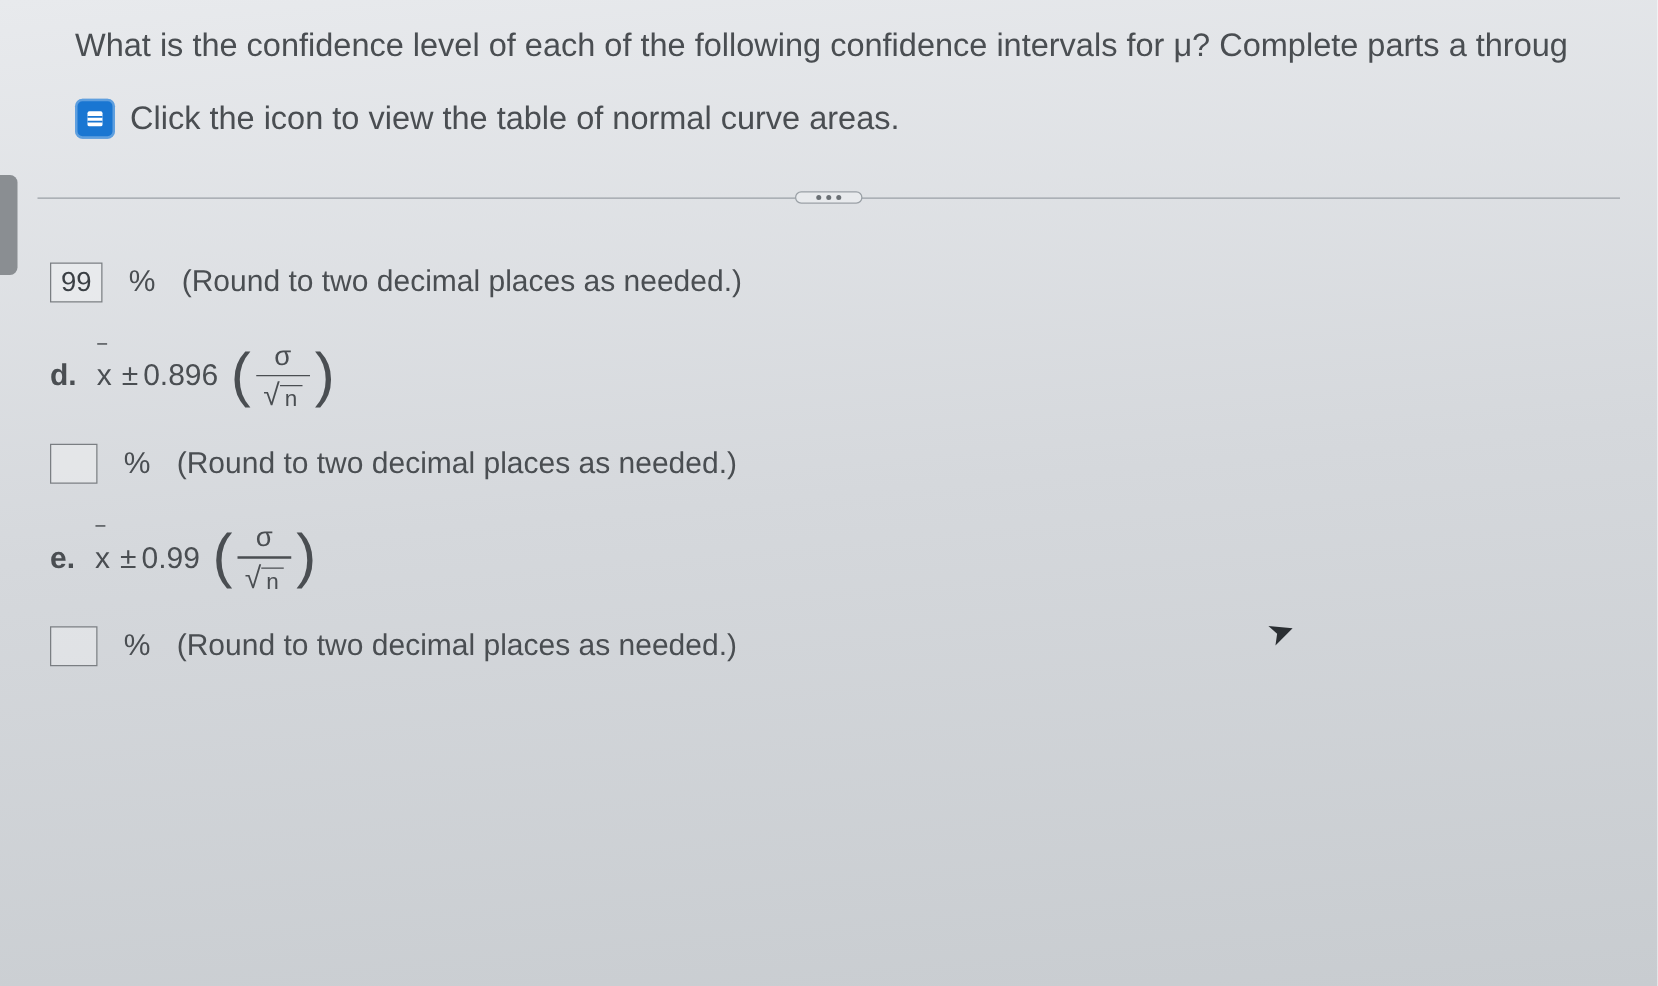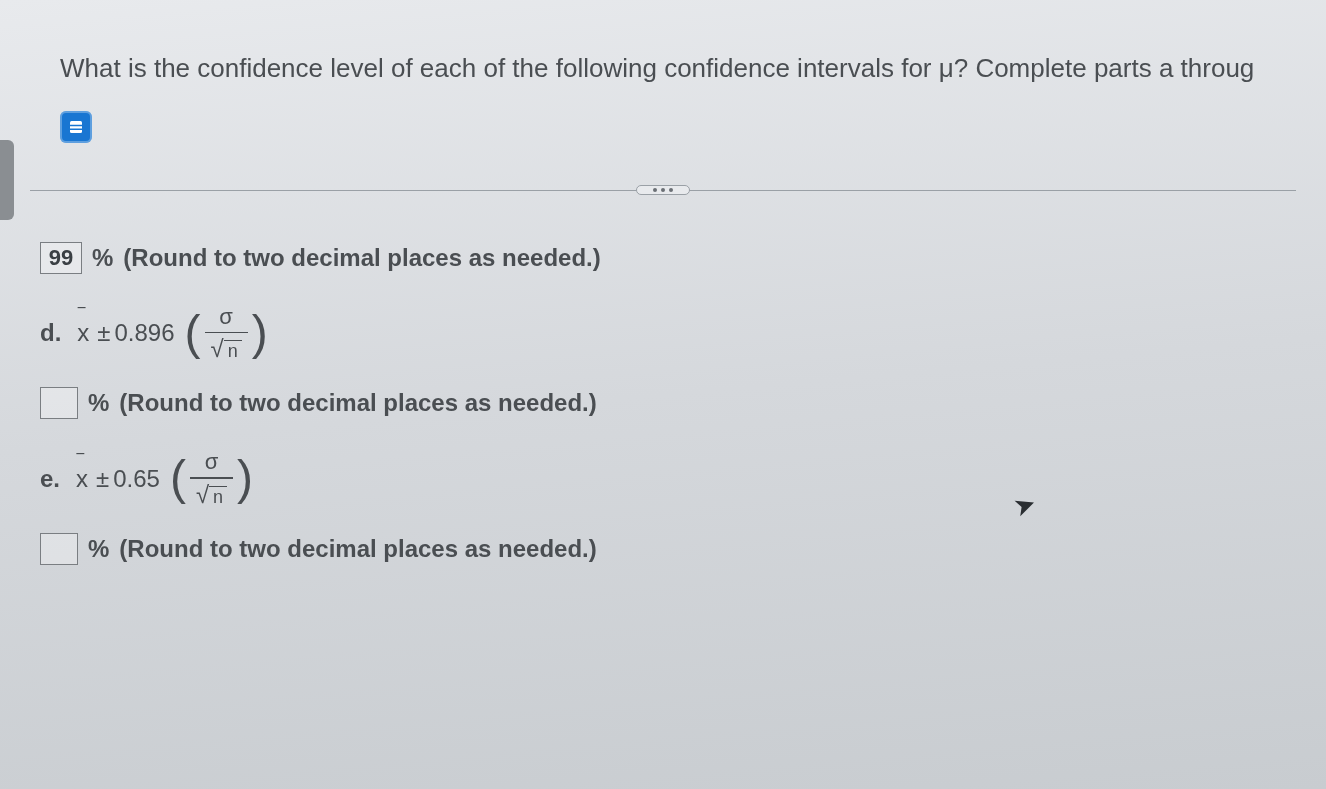--- a/index.html
+++ b/index.html
@@ -23,7 +23,6 @@
       margin-bottom: 25px;
       line-height: 1.3;
       padding-left: 30px;
-      margin-top: 32px;
     }
     .link-row {
       display: flex;

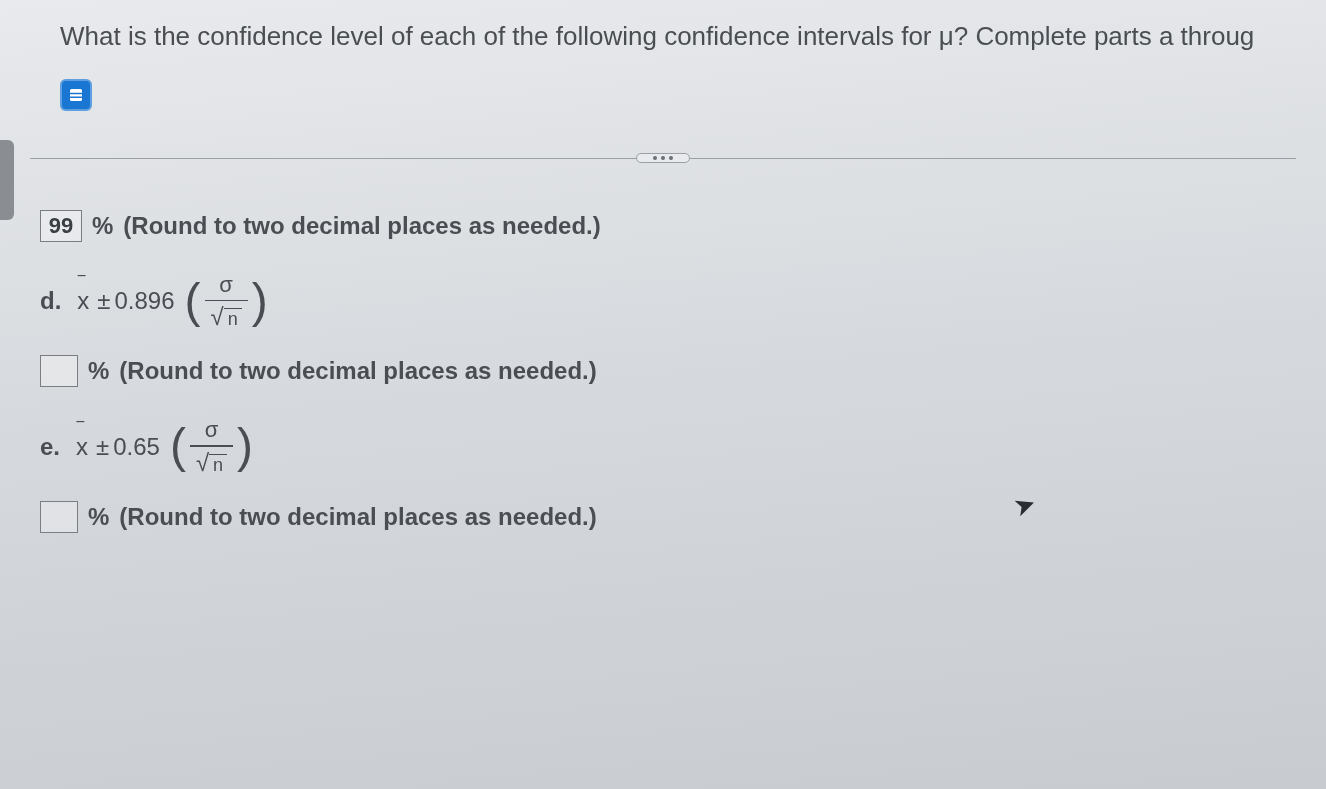--- a/index.html
+++ b/index.html
@@ -216,6 +216,7 @@
       <line x1="4" y1="15" x2="20" y2="15" stroke="#1976d2"></line>
     </svg>
   </div>
+  <div class="link-text">Click the icon to view the table of normal curve areas.</div>
 </div>
 
 <div class="divider-row">

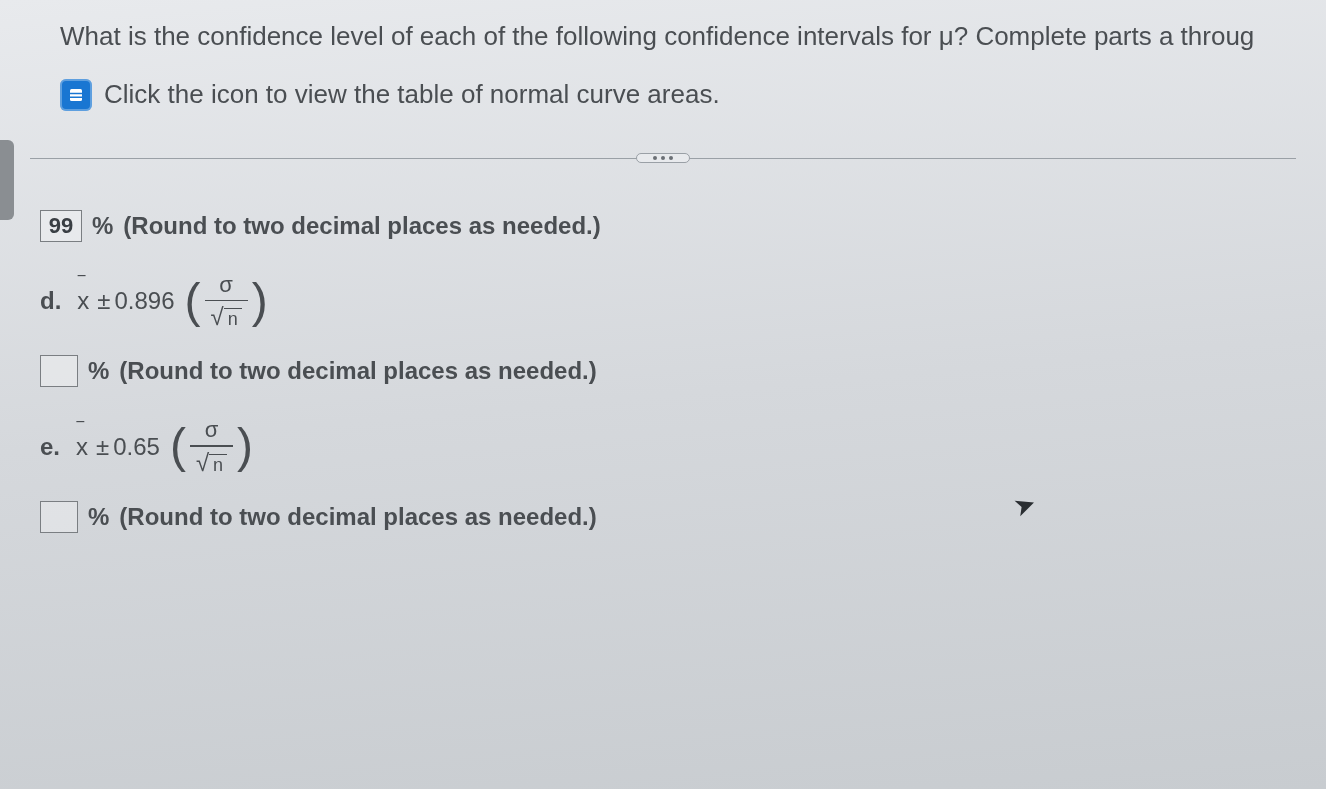--- a/index.html
+++ b/index.html
@@ -90,11 +90,10 @@
     .answer-line {
       display: flex;
       align-items: center;
-      gap: 10px;
+      gap: 21px;
       margin-bottom: 30px;
       font-size: 24px;
       color: #4a4e52;
-      font-weight: bold;
     }
     .answer-box {
       border: 1px solid #7a7e82;

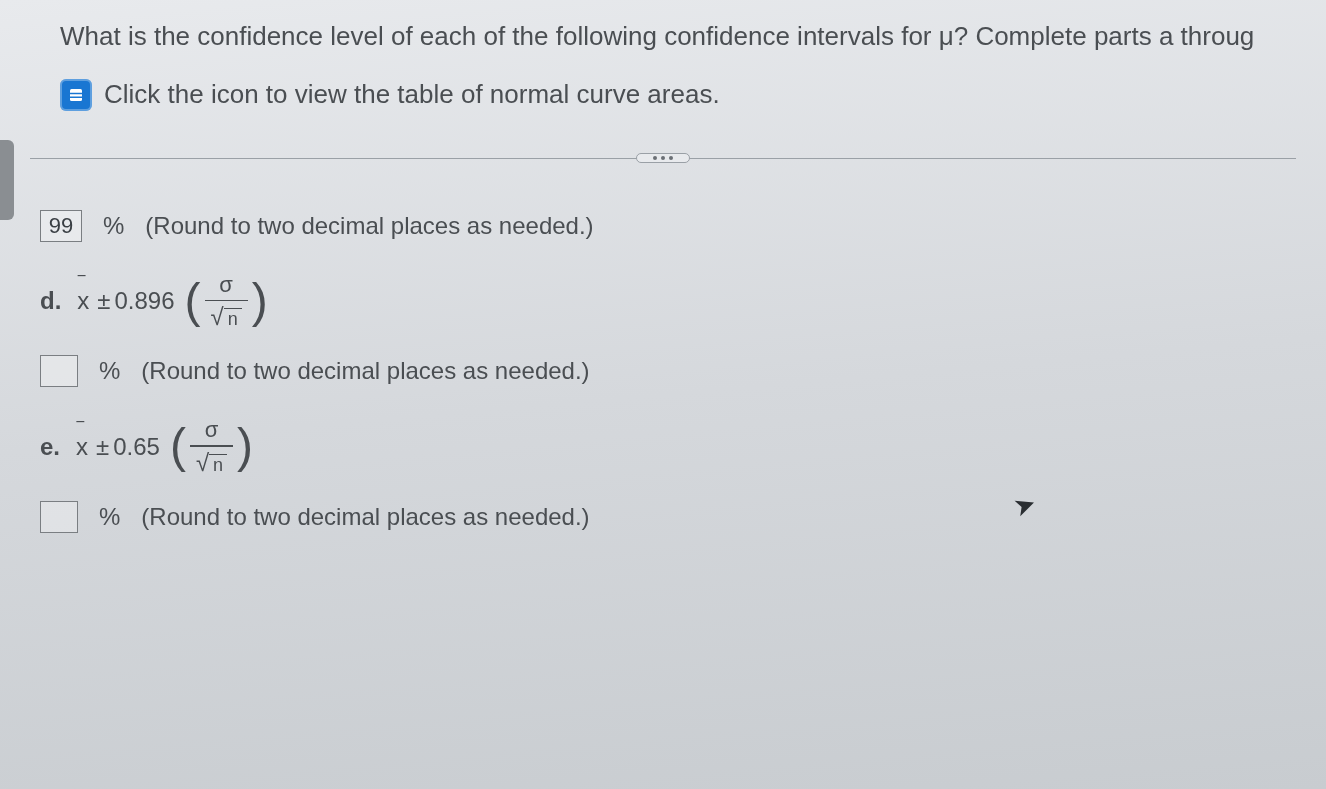--- a/index.html
+++ b/index.html
@@ -266,7 +266,7 @@
     <span class="formula-label">e.</span>
     <span class="xbar">x</span>
     <span>±</span>
-    <span>0.65</span>
+    <span>0.99</span>
     <span class="fraction-wrap">
       <span class="paren">(</span>
       <span class="fraction">

